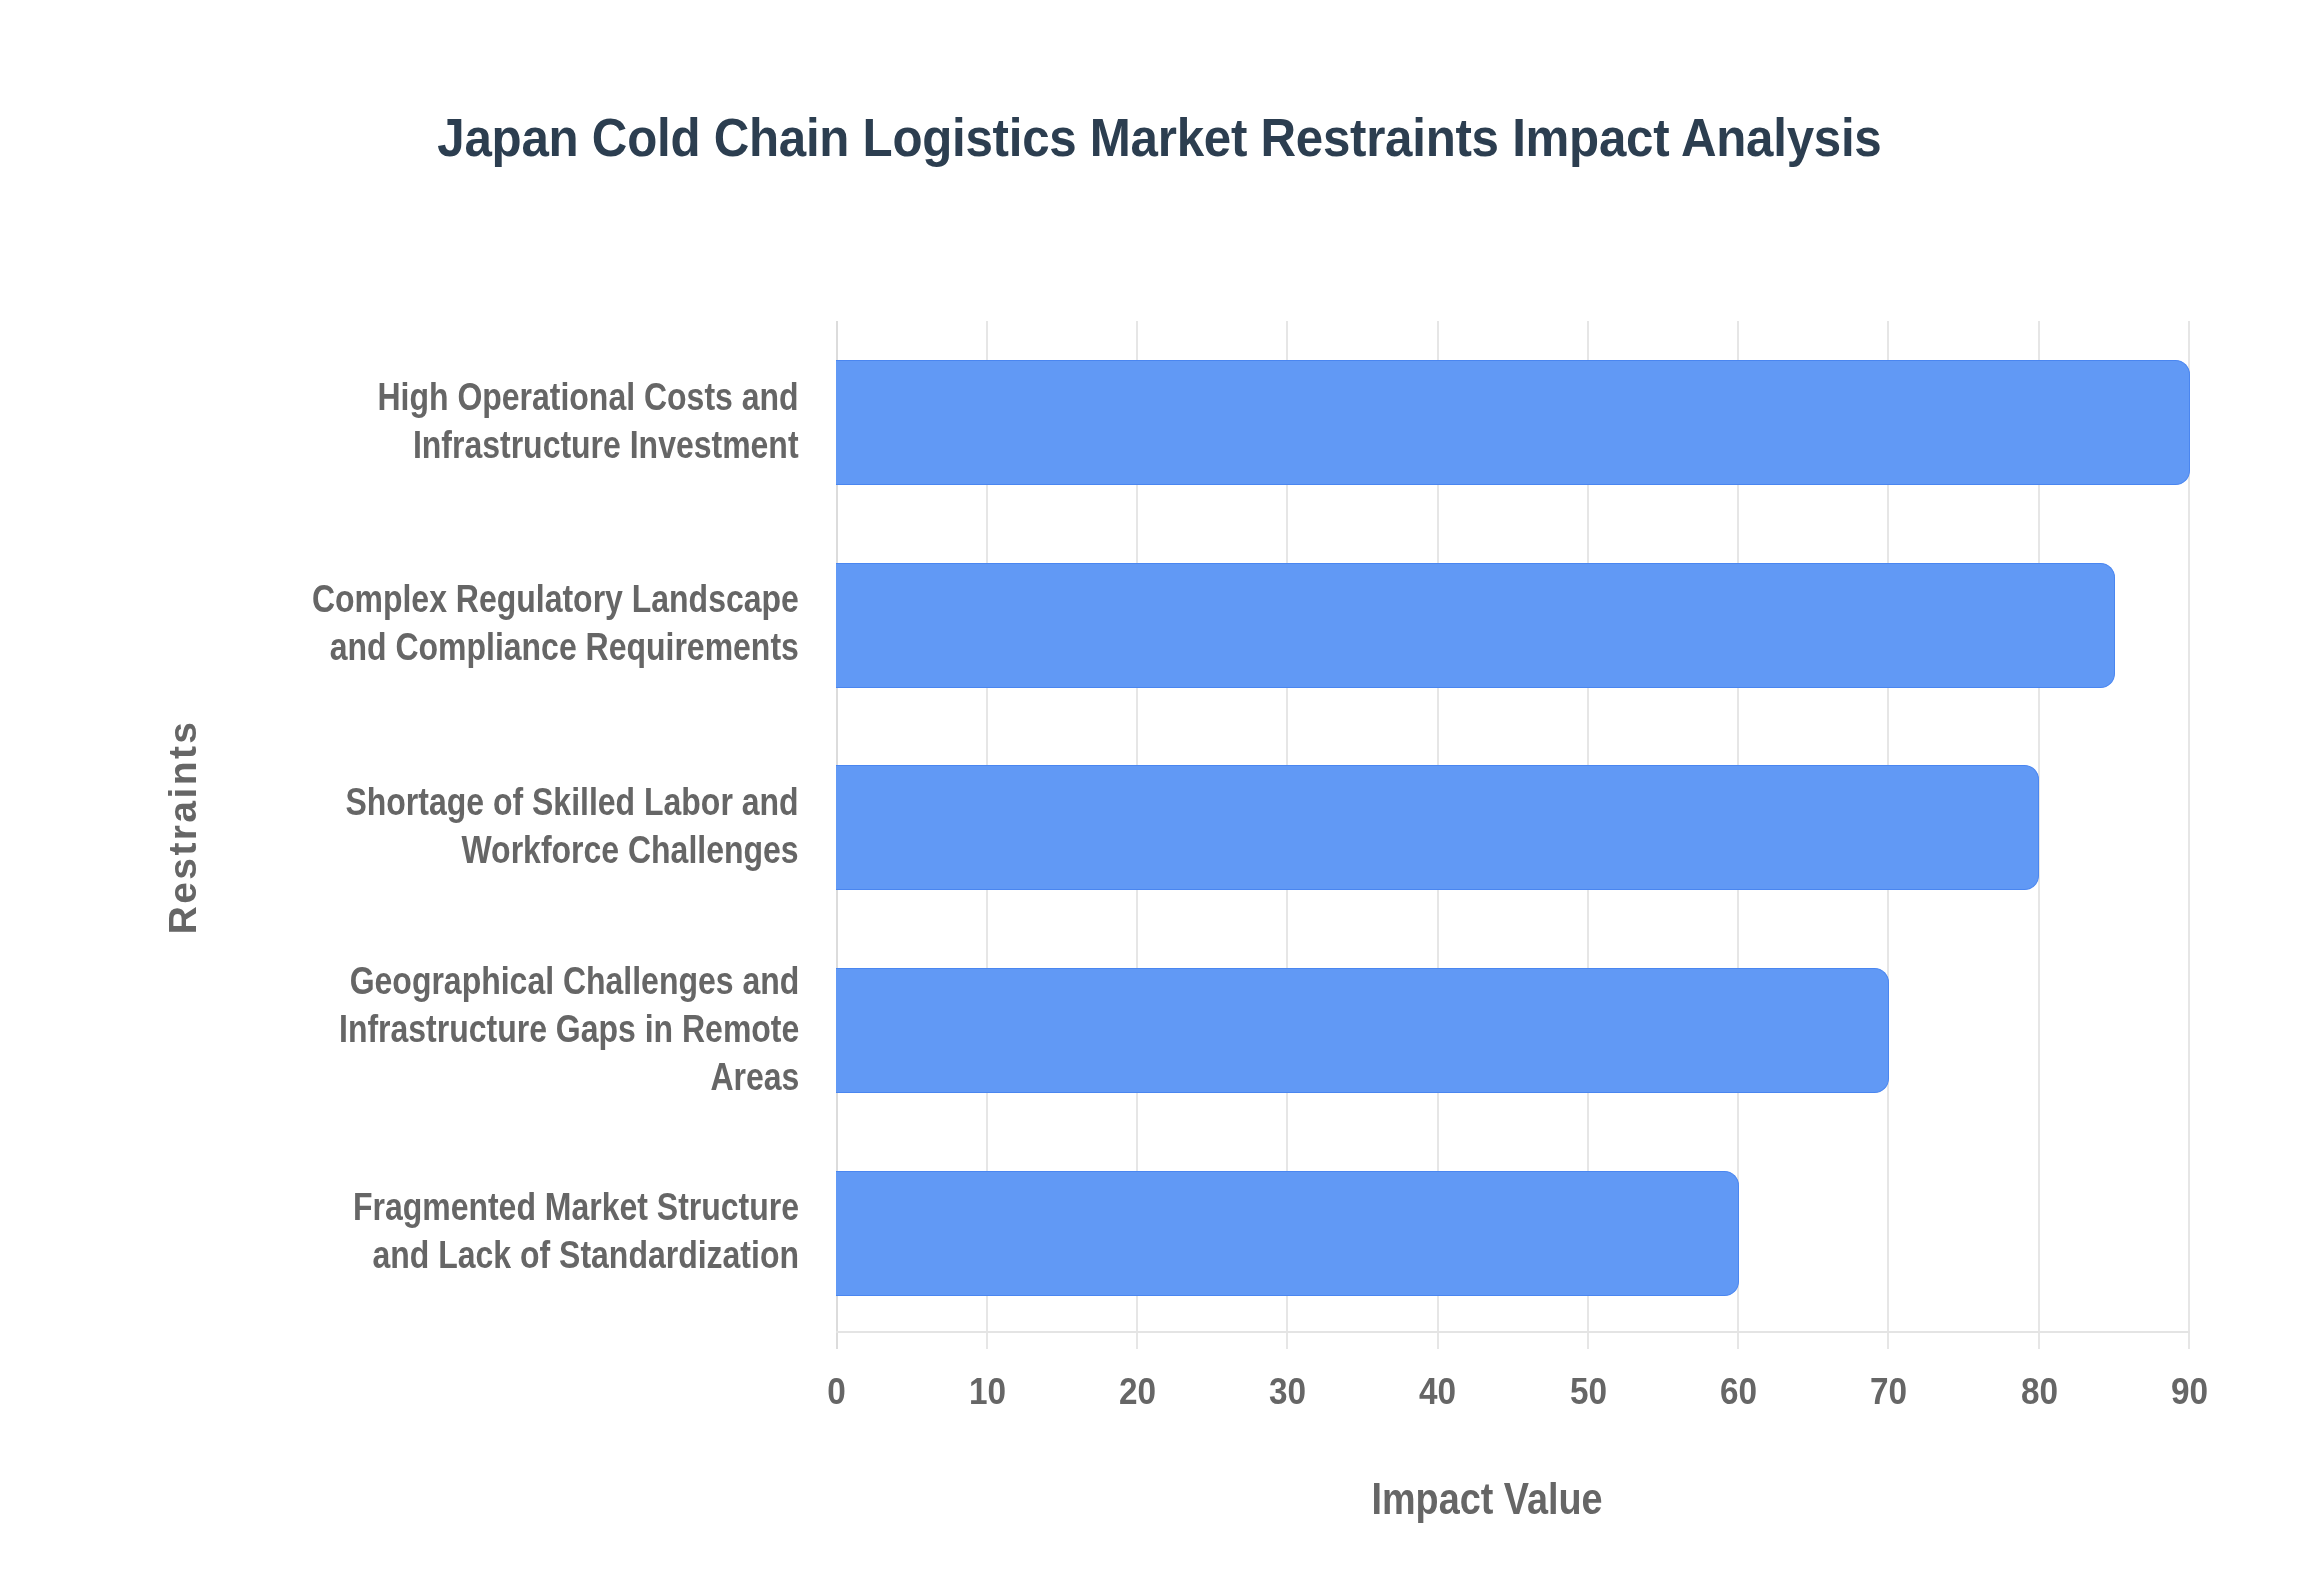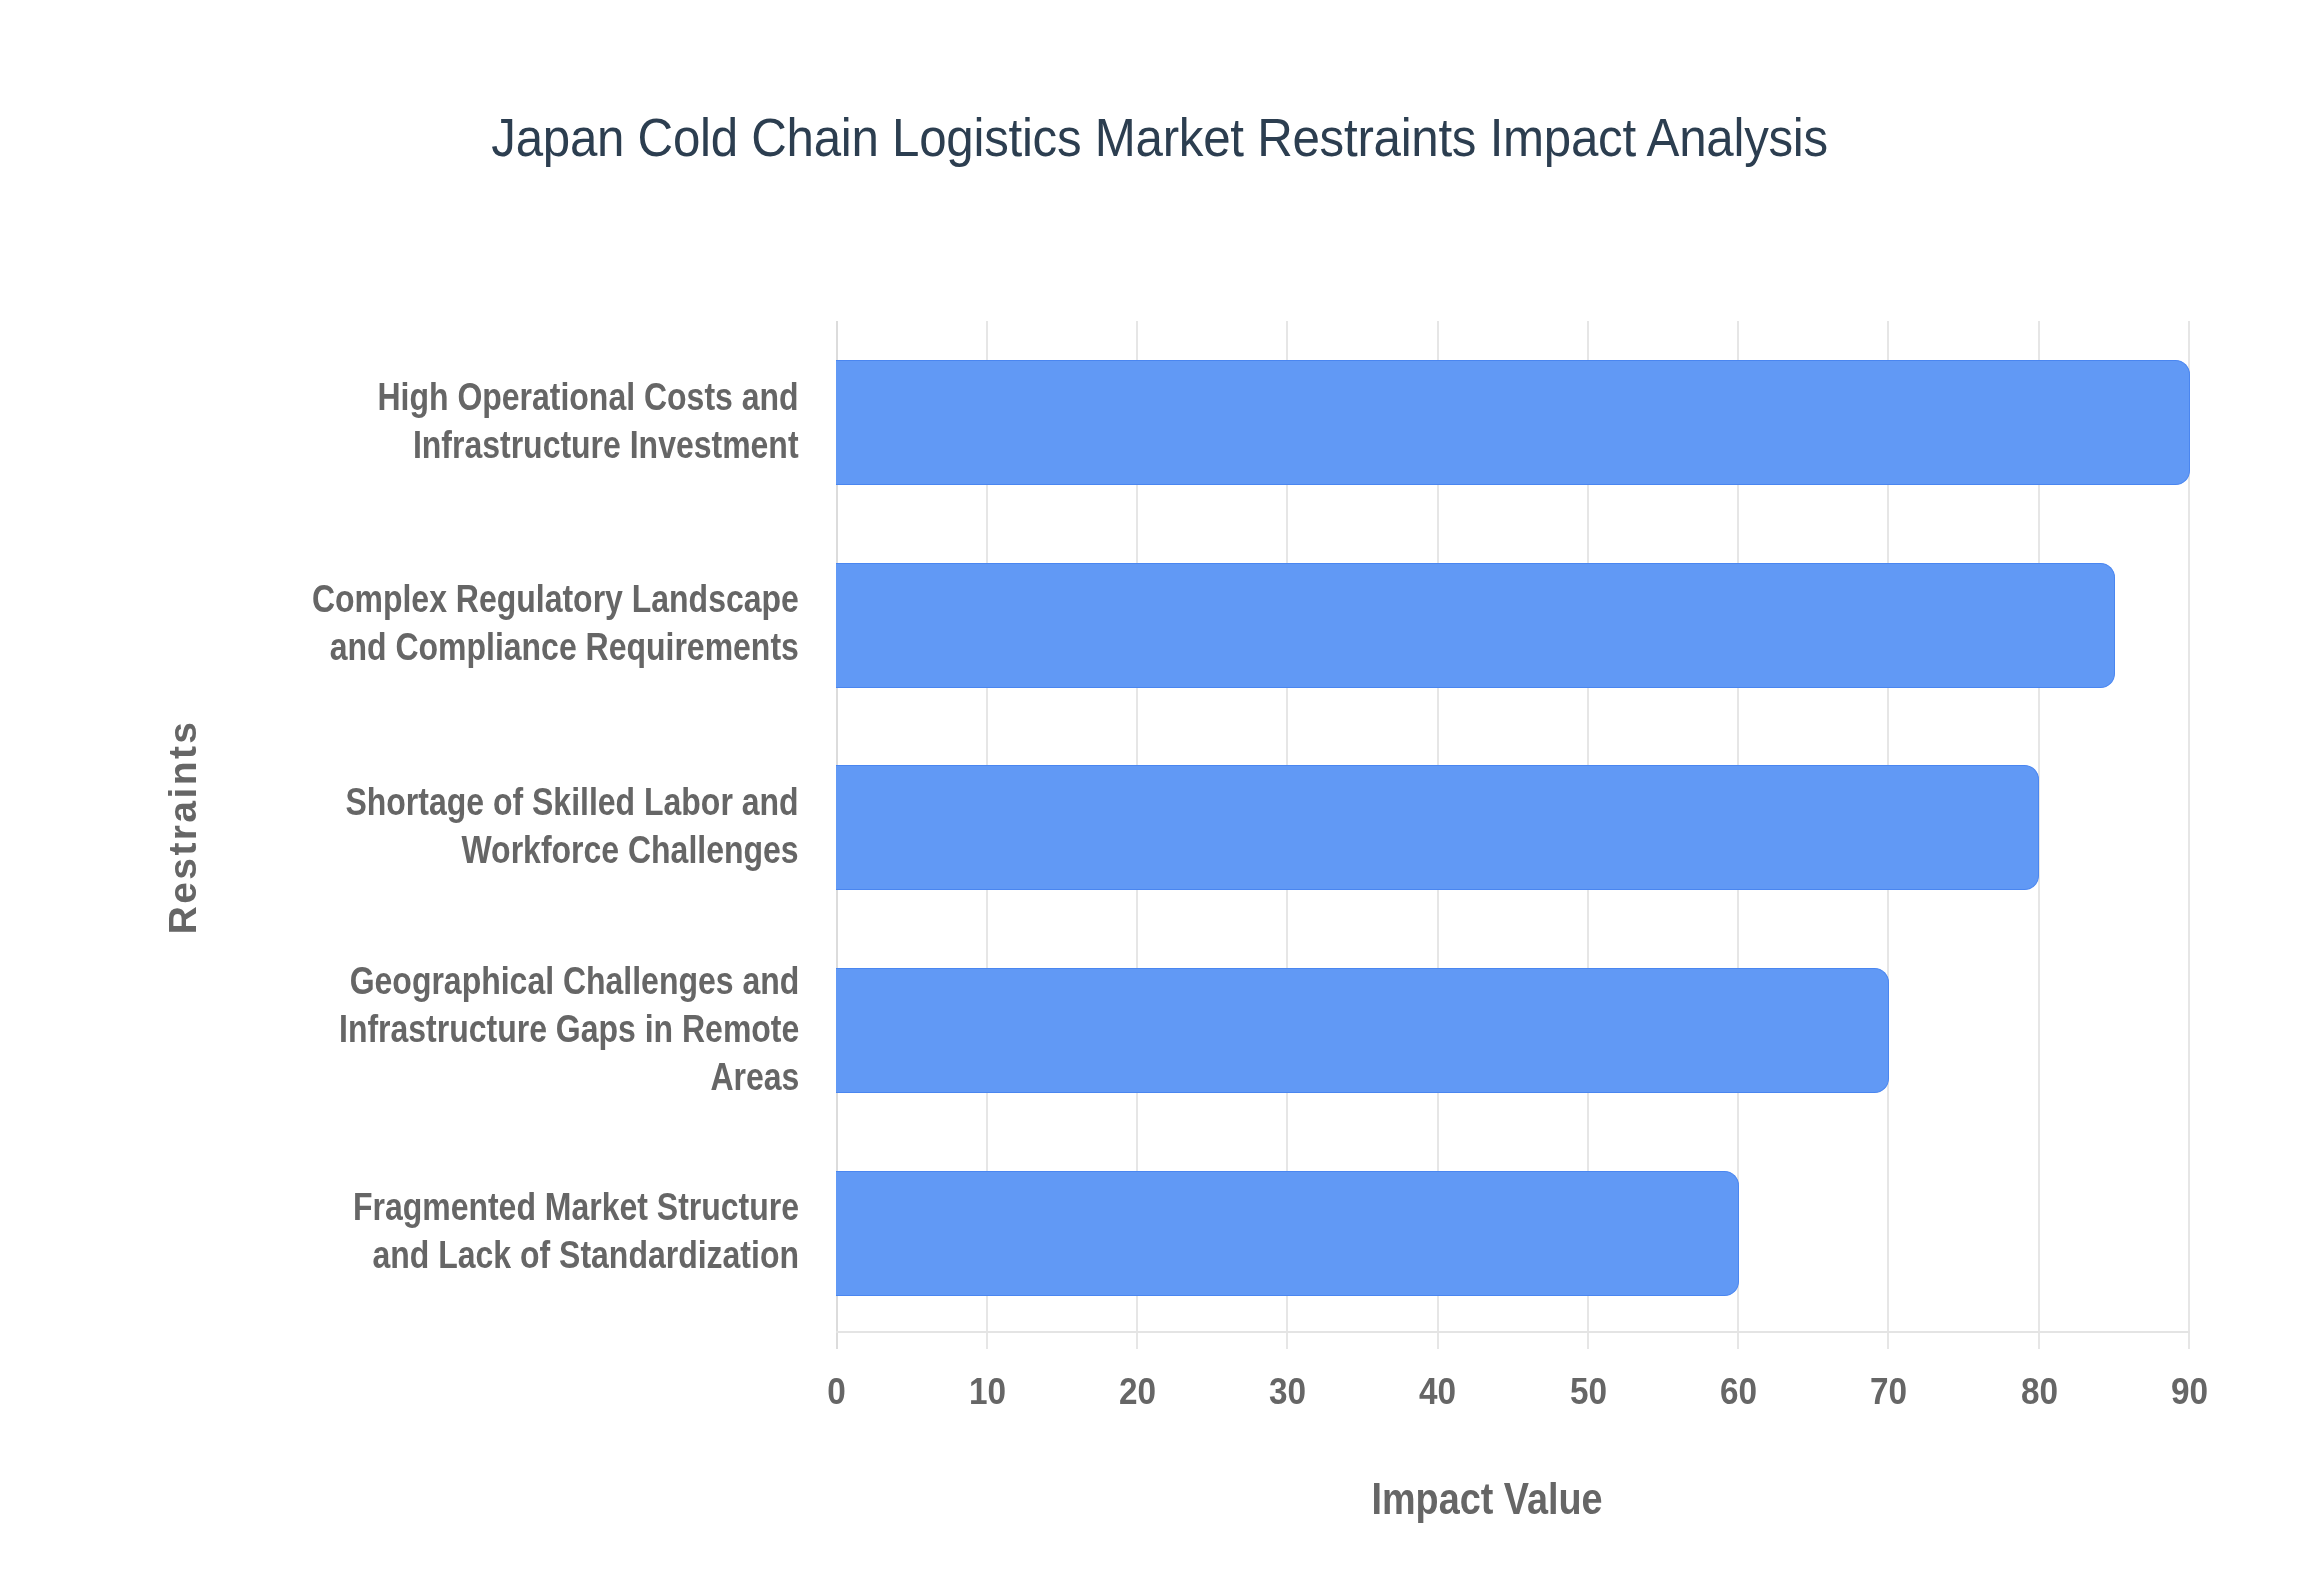--- a/index.html
+++ b/index.html
@@ -7,7 +7,7 @@
          font-family:"Liberation Sans", sans-serif; }
   .abs { position:absolute; }
   .title { left:0; width:2319px; top:107px; text-align:center; font-size:53px;
-           color:#2c3e50; font-weight:normal; letter-spacing:-0.3px; white-space:nowrap; }
+           color:#2c3e50; font-weight:bold; letter-spacing:-0.3px; white-space:nowrap; }
   .title span { display:inline-block; transform:scaleX(0.93); }
   .plot { left:836px; top:321px; width:1353px; height:1011px; }
   .grid { position:absolute; top:0; width:1.8px; height:1028px; background:#e6e6e6; }

